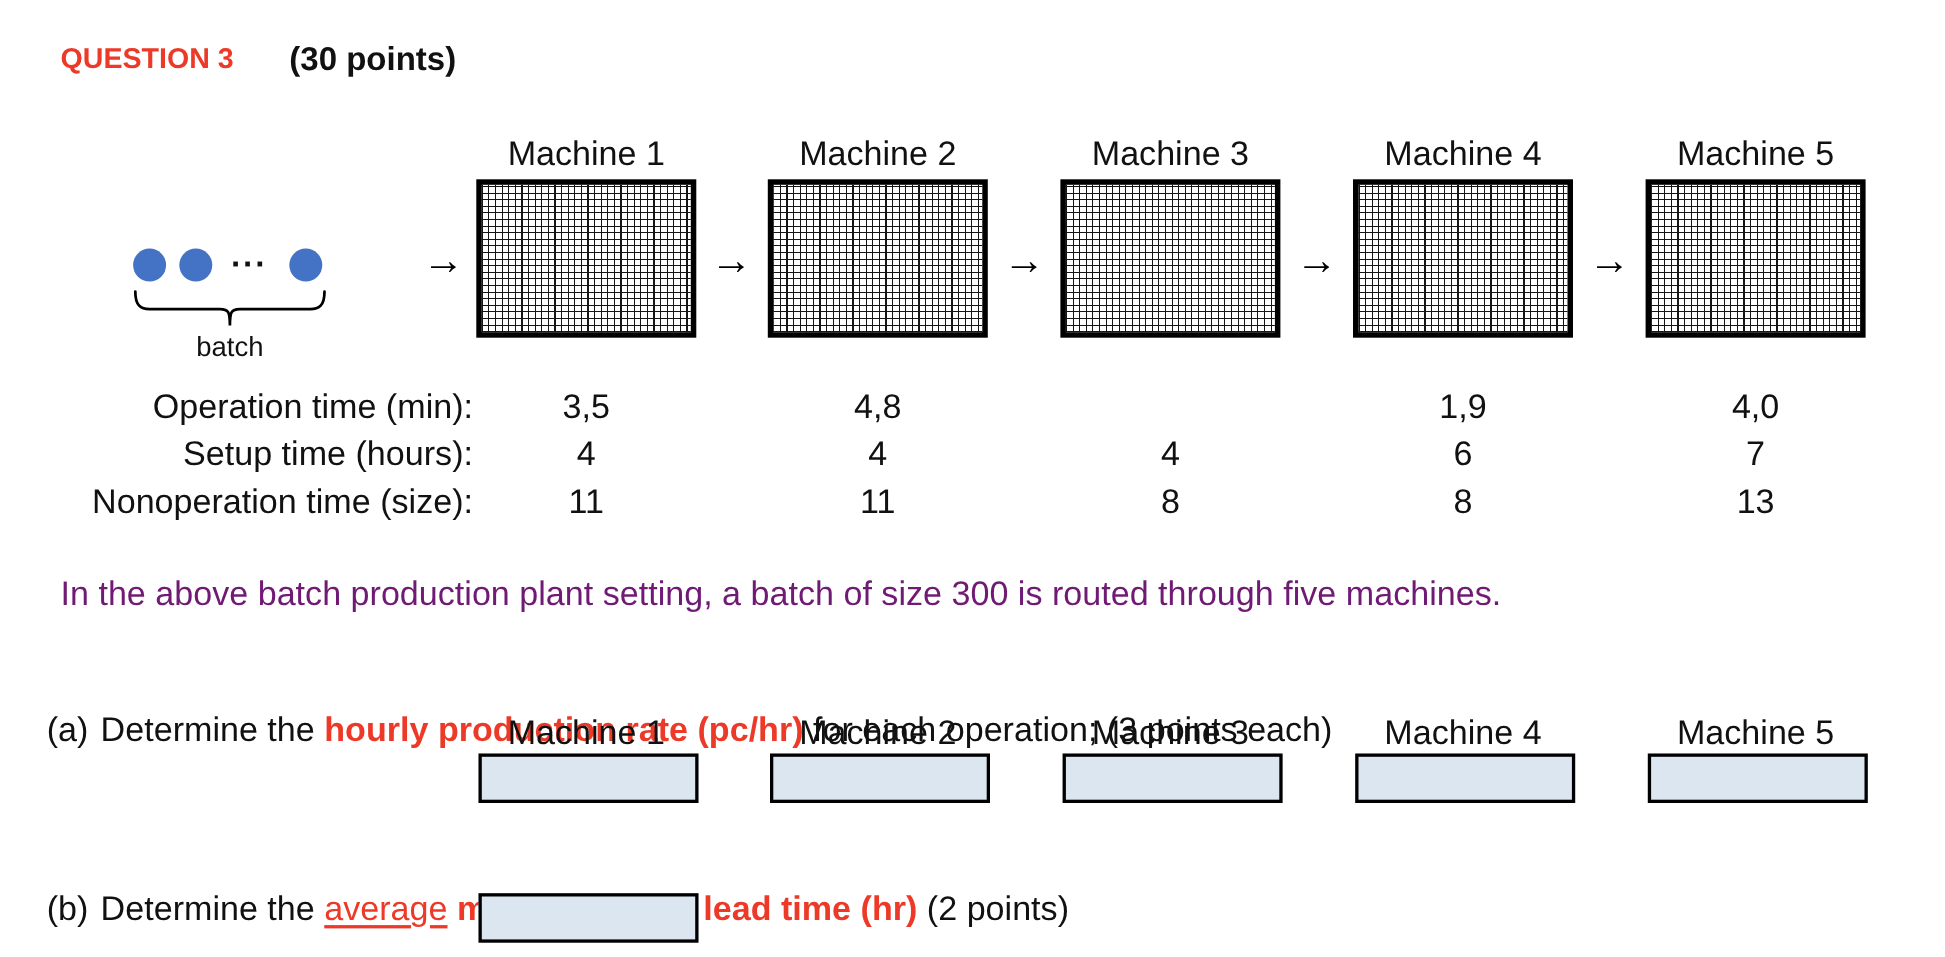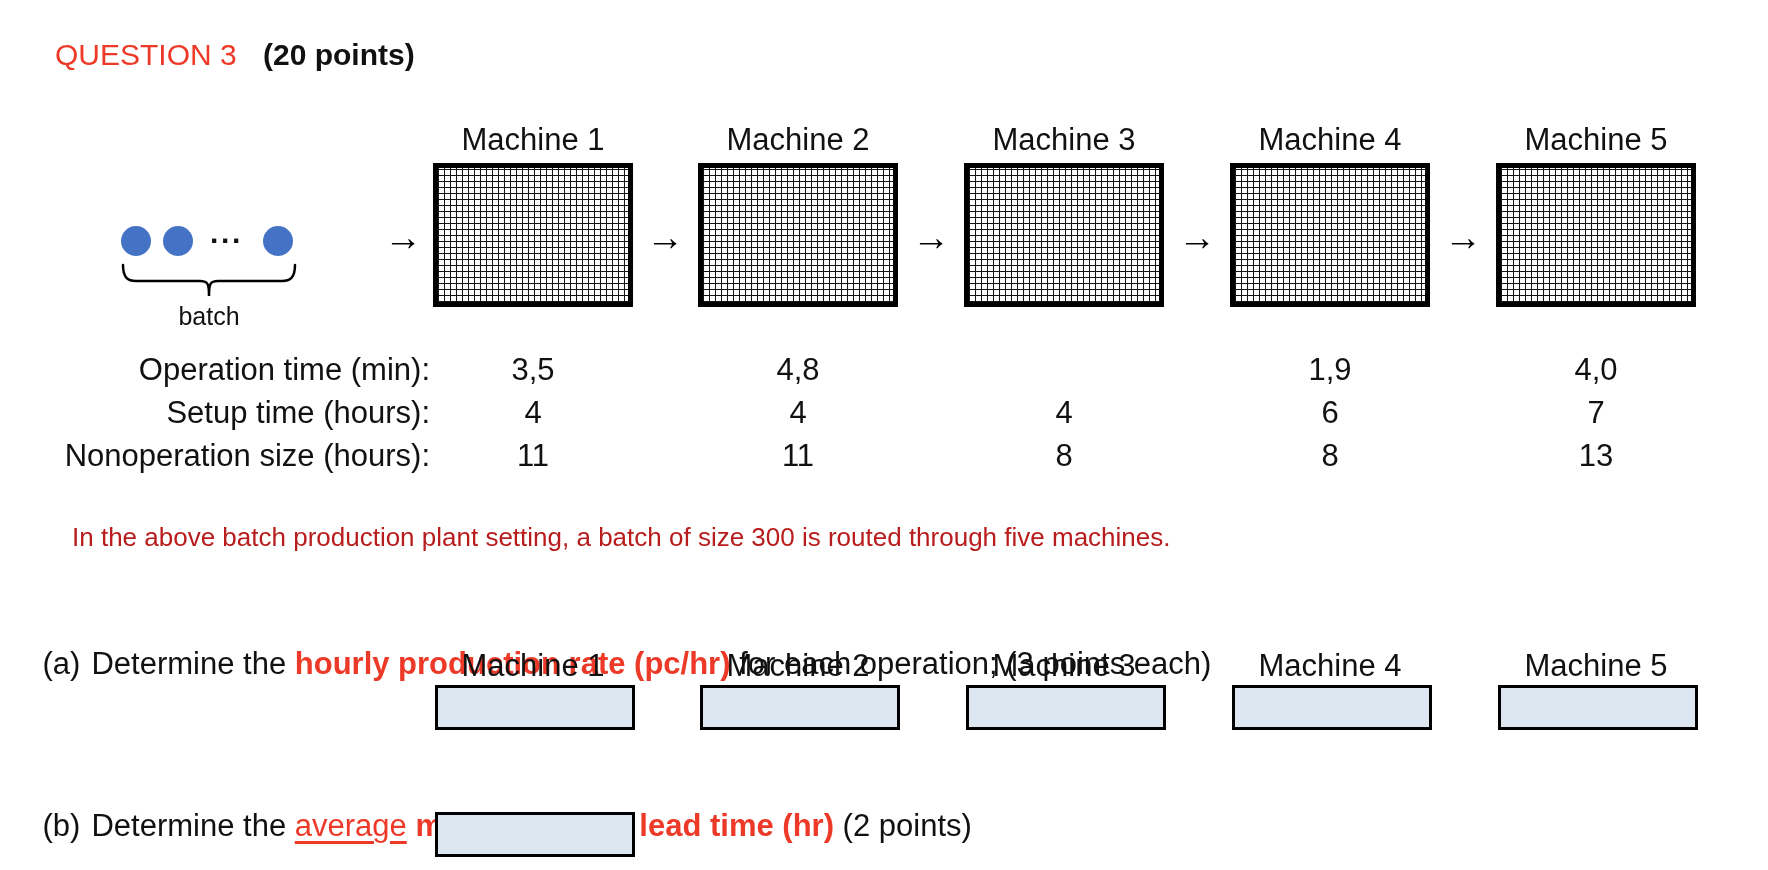--- a/index.html
+++ b/index.html
@@ -18,7 +18,7 @@
   
   .title-q {
     left: 55px; top: 38px;
-    font-size: 30px; font-weight: normal; color: var(--red);
+    font-size: 26px; font-weight: bold; color: var(--red);
   }
   .title-pts {
     left: 263px; top: 38px;

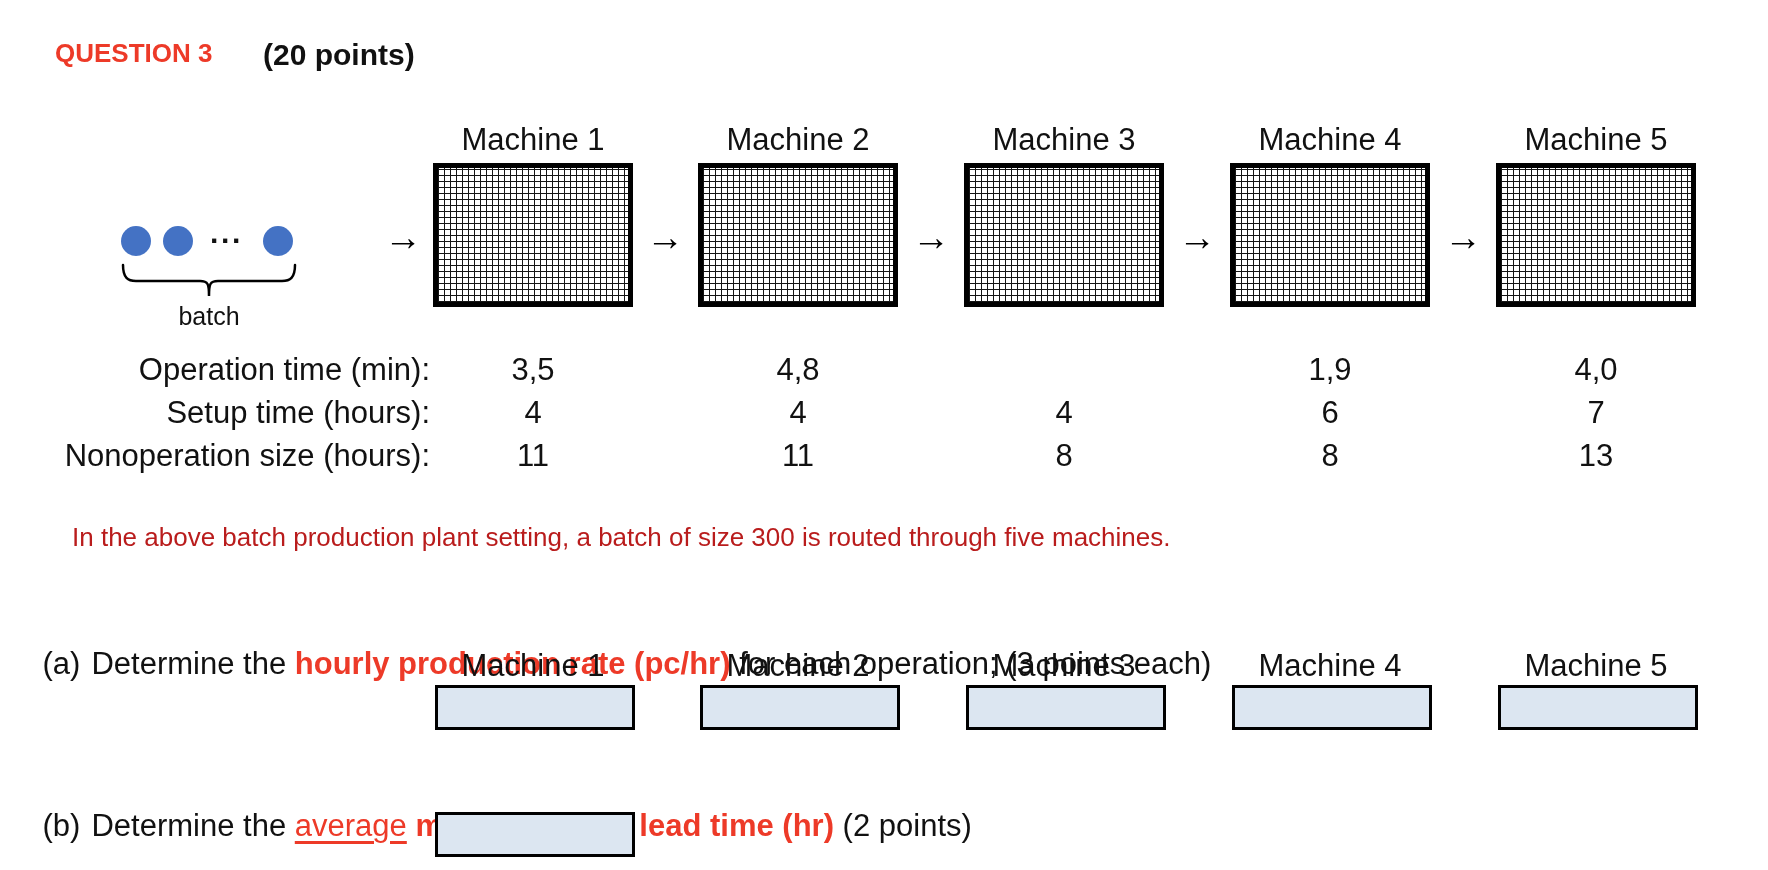--- a/index.html
+++ b/index.html
@@ -89,7 +89,7 @@
 <div class="page">
 
   <span class="abs title-q">QUESTION 3</span>
-  <span class="abs title-pts">(20 points)</span>
+  <span class="abs title-pts">(30 points)</span>
 
   <div class="abs batch-dot" style="left:121px; top:226px;"></div>
   <div class="abs batch-dot" style="left:163px; top:226px;"></div>

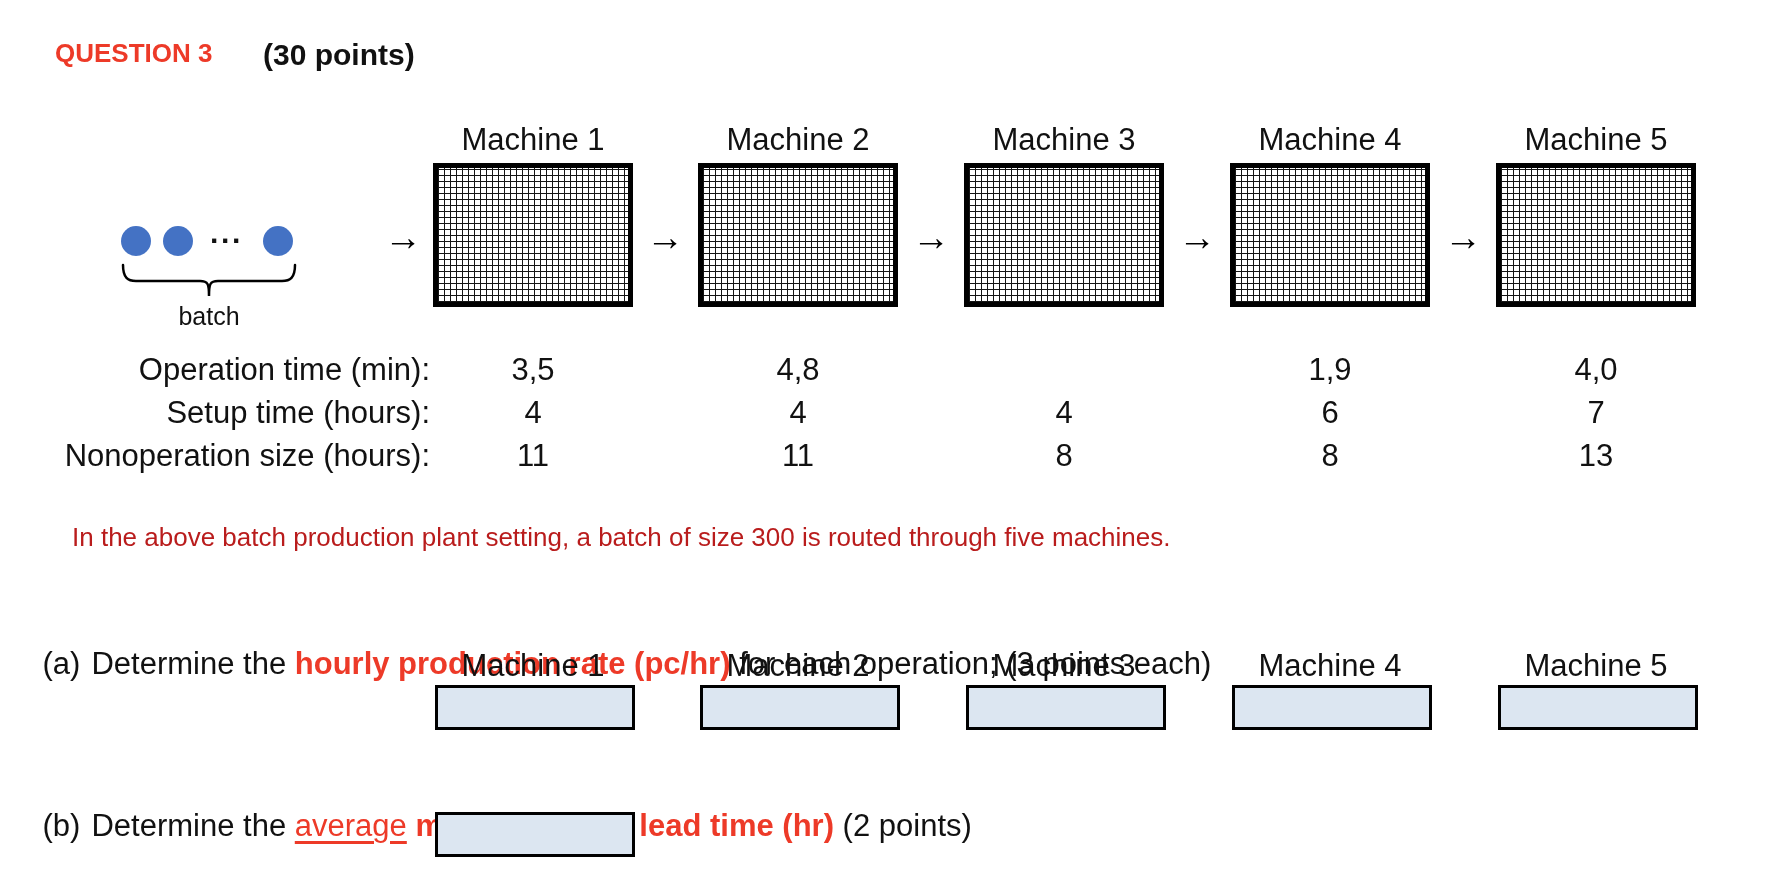--- a/index.html
+++ b/index.html
@@ -131,7 +131,7 @@
   <div class="abs t-val" style="left:1230px; top:395px;">6</div>
   <div class="abs t-val" style="left:1496px; top:395px;">7</div>
 
-  <div class="abs t-row-label" style="top:438px;">Nonoperation size (hours):</div>
+  <div class="abs t-row-label" style="top:438px;">Nonoperation time (size):</div>
   <div class="abs t-val" style="left:433px; top:438px;">11</div>
   <div class="abs t-val" style="left:698px; top:438px;">11</div>
   <div class="abs t-val" style="left:964px; top:438px;">8</div>

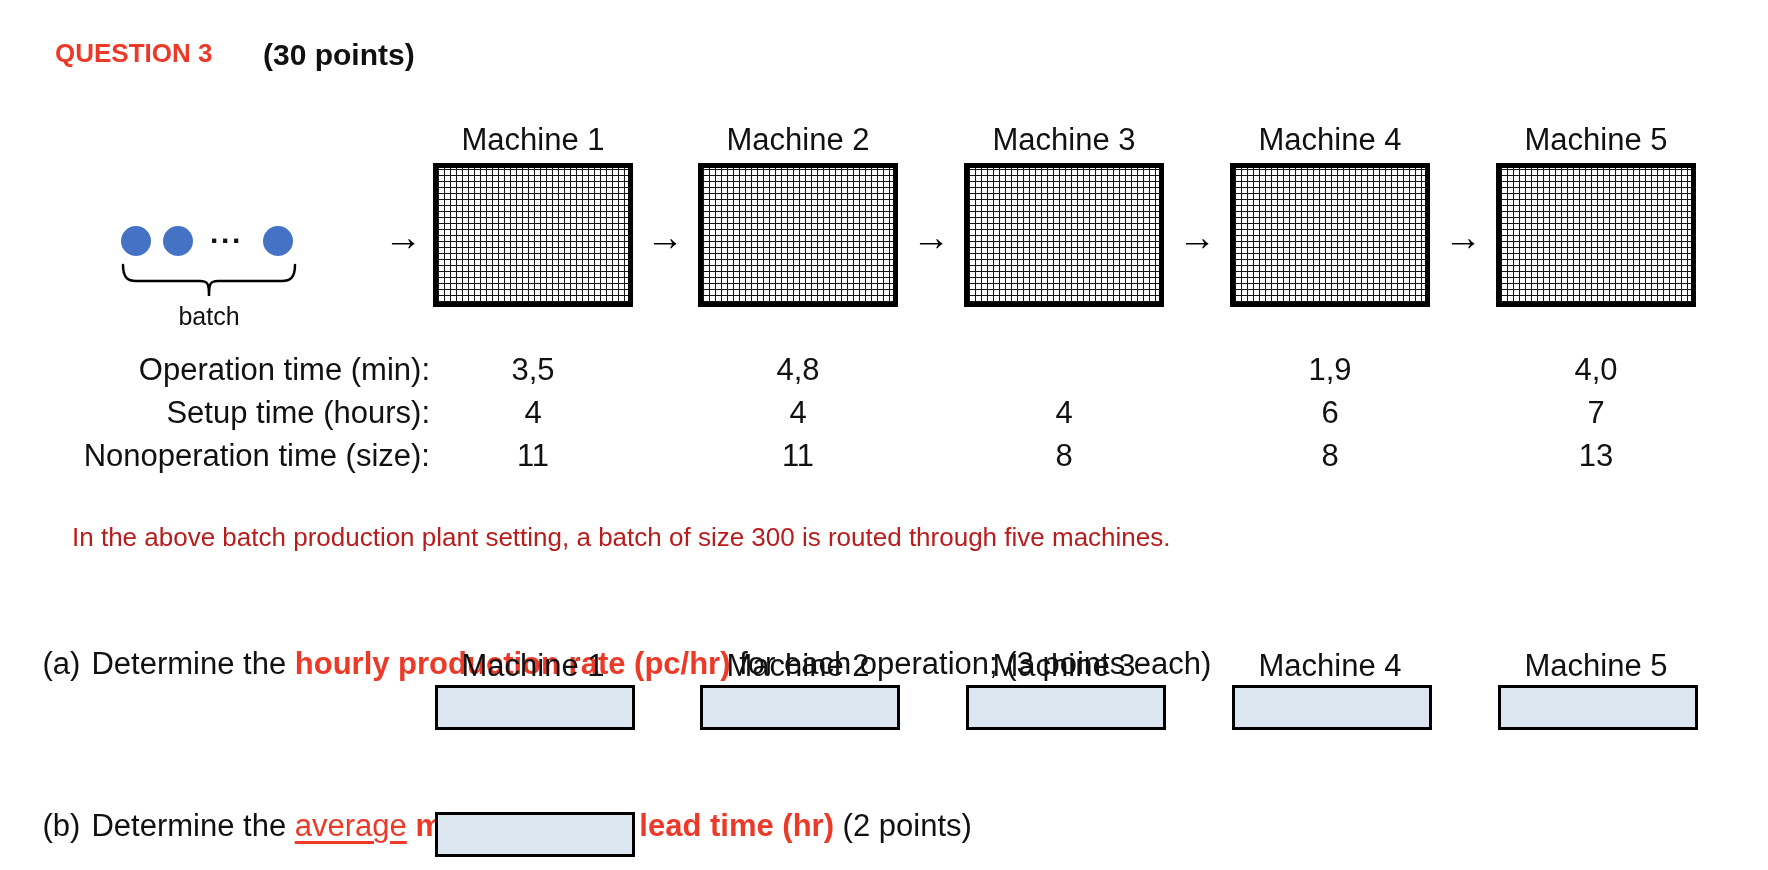--- a/index.html
+++ b/index.html
@@ -67,8 +67,8 @@
 
   
   .paragraph {
-    left: 72px; top: 522px;
-    font-size: 26px; color: #b91c1c; white-space: pre;
+    left: 55px; top: 522px;
+    font-size: 31px; color: #701a75; white-space: pre;
   }
   .q-line { font-size: 31px; color: #111; white-space: pre; }
   .q-tag  { display: inline-block; width: 49px; }

